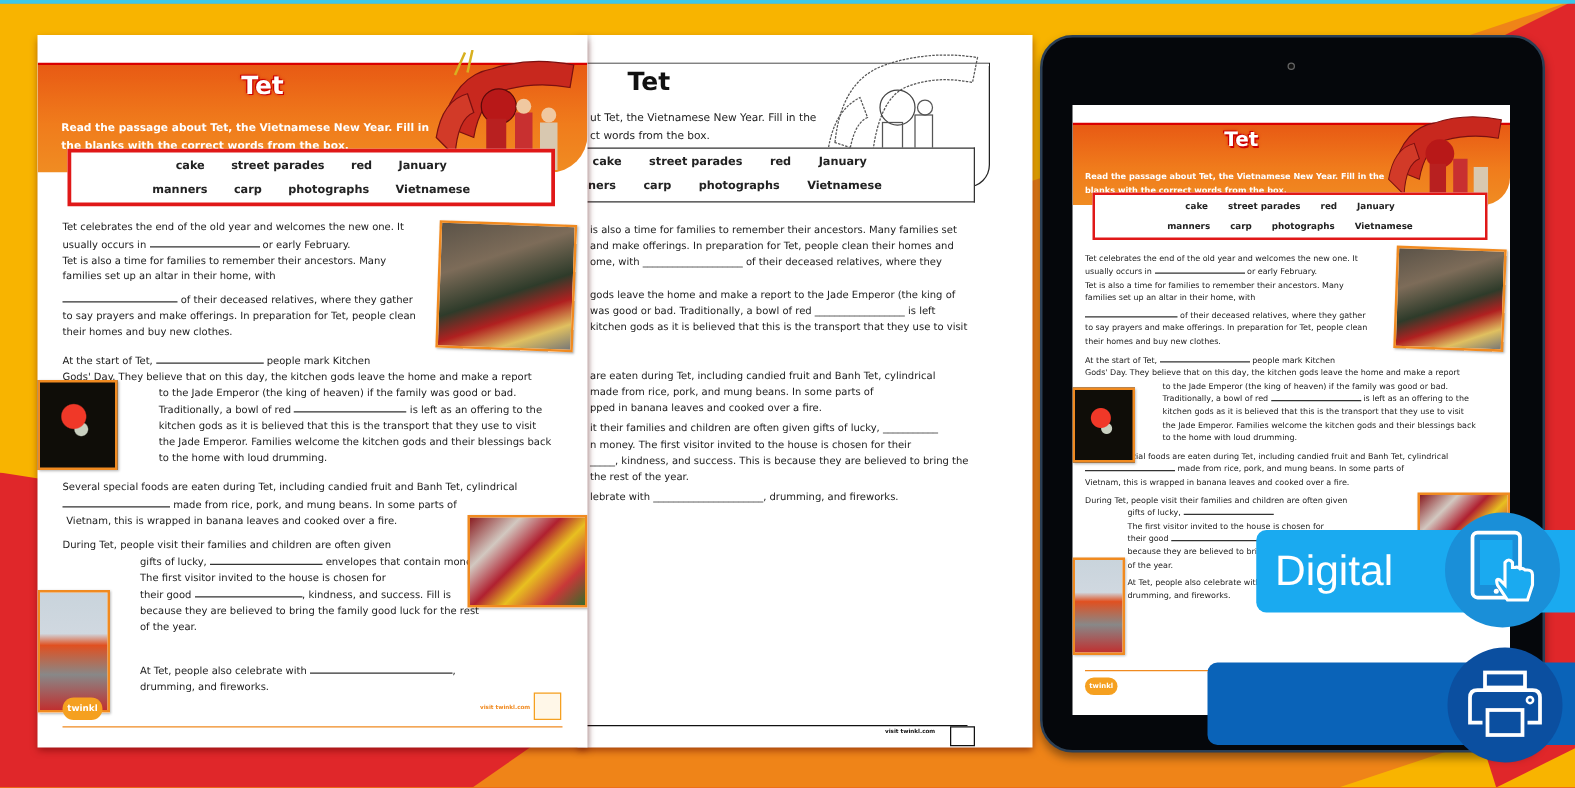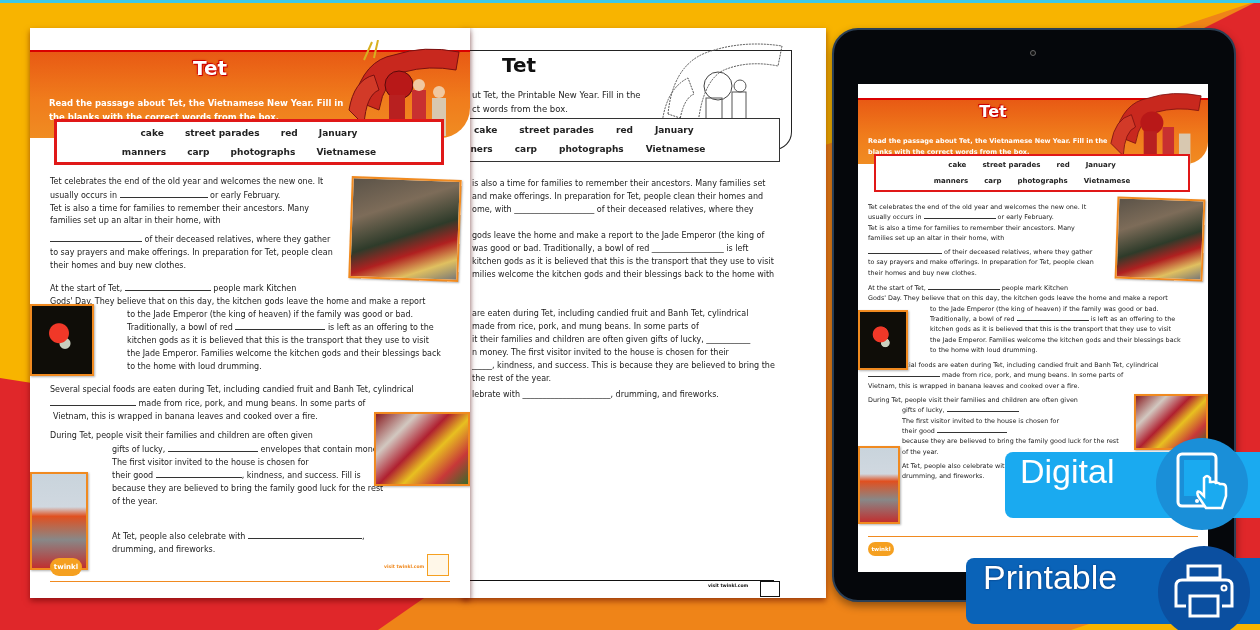--- a/index.html
+++ b/index.html
@@ -190,7 +190,7 @@
   <div class="bw-hdr">
     <div class="title">Tet</div>
     <div class="instr">
-      <div>ut Tet, the Printable New Year. Fill in the</div>
+      <div>ut Tet, the Vietnamese New Year. Fill in the</div>
       <div>ct words from the box.</div>
     </div>
   </div>

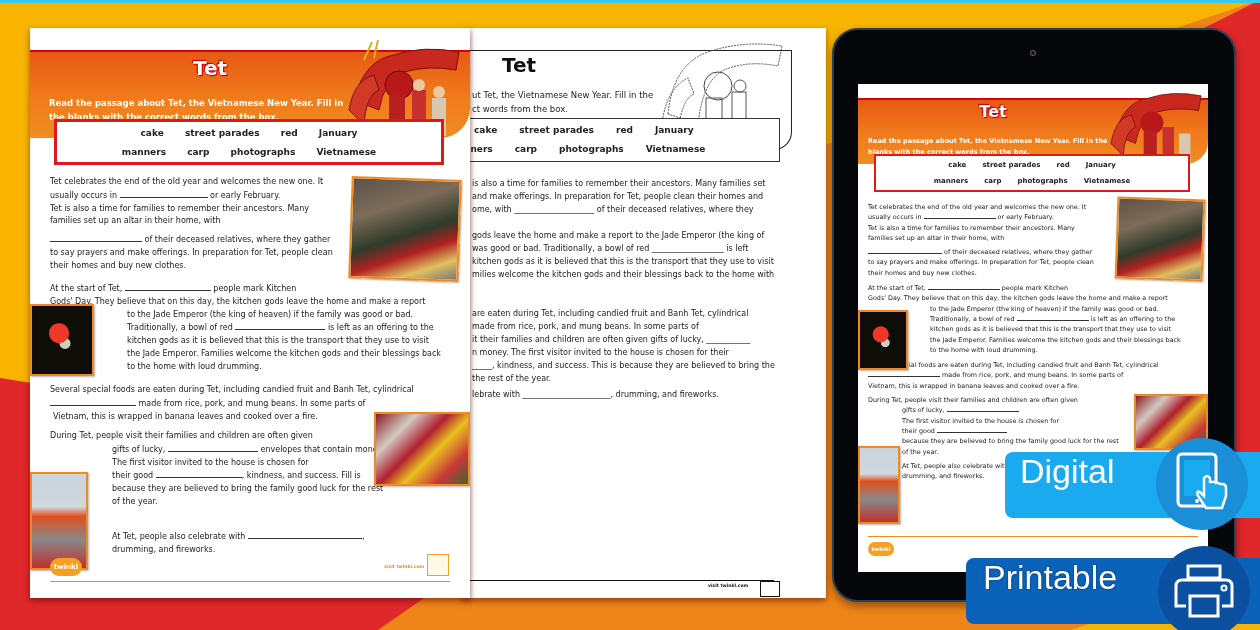--- a/index.html
+++ b/index.html
@@ -218,7 +218,6 @@
     <div style="height:13px">gods leave the home and make a report to the Jade Emperor (the king of</div>
     <div style="height:13px">was good or bad. Traditionally, a bowl of red __________________ is left</div>
     <div style="height:13px">kitchen gods as it is believed that this is the transport that they use to visit</div>
-    <div style="height:13px">milies welcome the kitchen gods and their blessings back to the home with</div>
     <div style="height:13px"></div>
     <div style="height:13px"></div>
     <div style="height:13px">are eaten during Tet, including candied fruit and Banh Tet, cylindrical</div>

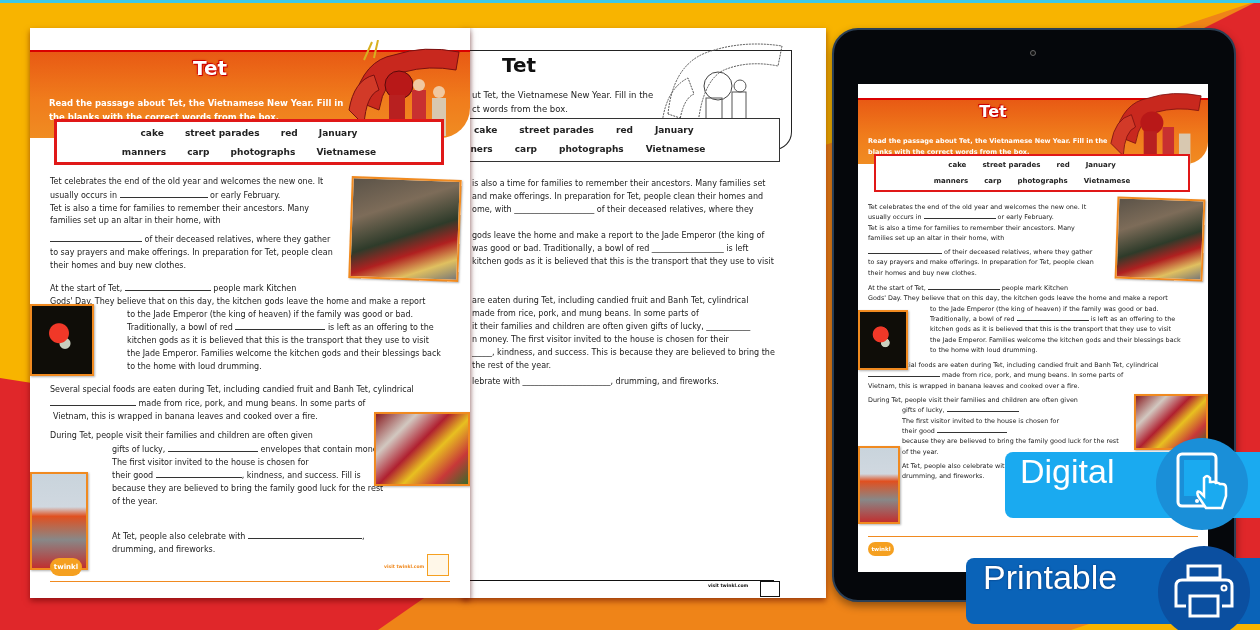--- a/index.html
+++ b/index.html
@@ -222,6 +222,7 @@
     <div style="height:13px"></div>
     <div style="height:13px">are eaten during Tet, including candied fruit and Banh Tet, cylindrical</div>
     <div style="height:13px">made from rice, pork, and mung beans. In some parts of</div>
+    <div style="height:16px">pped in banana leaves and cooked over a fire.</div>
     <div style="height:13px">it their families and children are often given gifts of lucky, ___________</div>
     <div style="height:13px">n money. The first visitor invited to the house is chosen for their</div>
     <div style="height:13px">_____, kindness, and success. This is because they are believed to bring the</div>

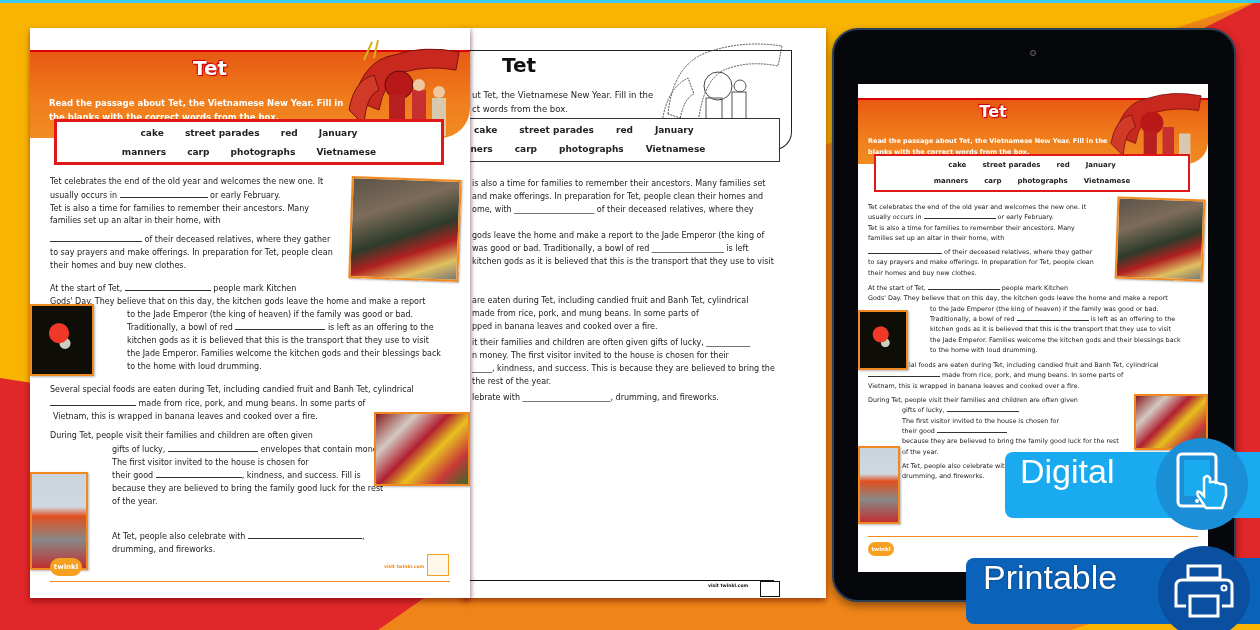--- a/index.html
+++ b/index.html
@@ -83,7 +83,7 @@
   .screen .body-text { font-size: 6.4px; line-height: 10.3px; }
 
   
-  .label { position: absolute; display: flex; z-index: 10; margin-top: 28px; }
+  .label { position: absolute; display: flex; align-items: center; z-index: 10; }
   .label-digital { left: 1005px; top: 424px; width: 255px; height: 66px; background: #1aaaf0; border-radius: 8px 0 0 8px; }
   .label-printable { left: 966px; top: 530px; width: 294px; height: 66px; background: #0a63b8; border-radius: 8px 0 0 8px; }
   .label .txt { color: #fff; font-family: "Liberation Sans", sans-serif; font-size: 34px; margin-left: 16px; }

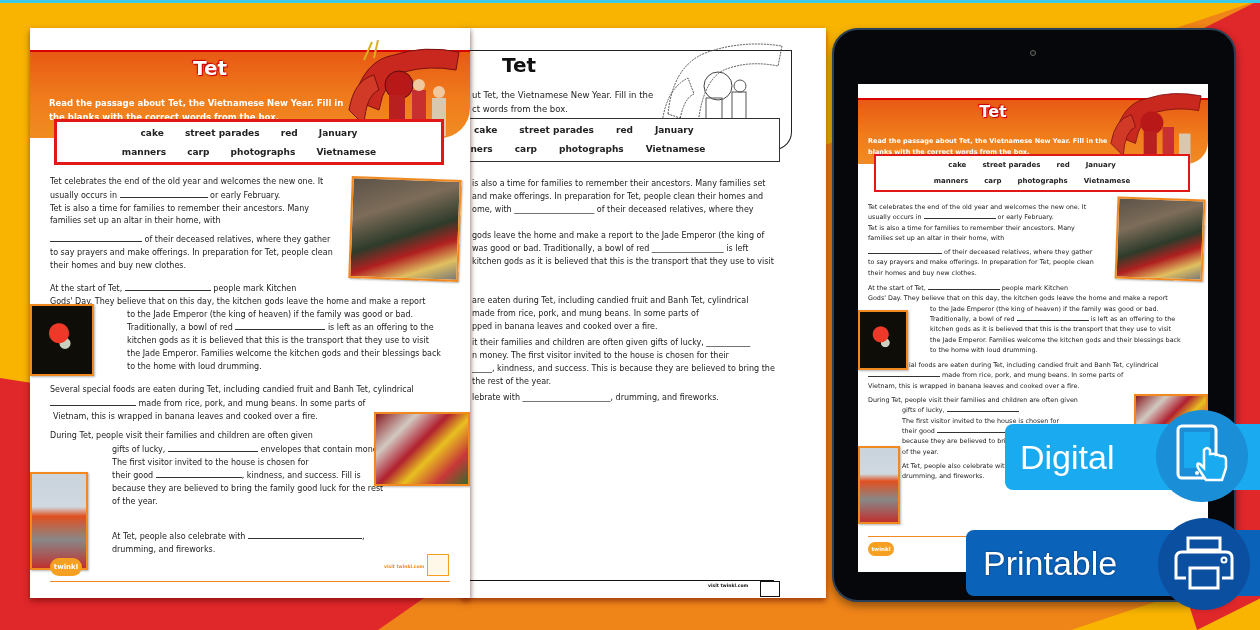--- a/index.html
+++ b/index.html
@@ -309,7 +309,6 @@
   </div>
 </div>
 <div class="label label-printable">
-  <span class="txt">Printable</span>
   <div class="circle">
     <svg width="64" height="60" viewBox="0 0 64 60">
       <rect x="16" y="4" width="32" height="12" fill="none" stroke="#fff" stroke-width="3"></rect>

